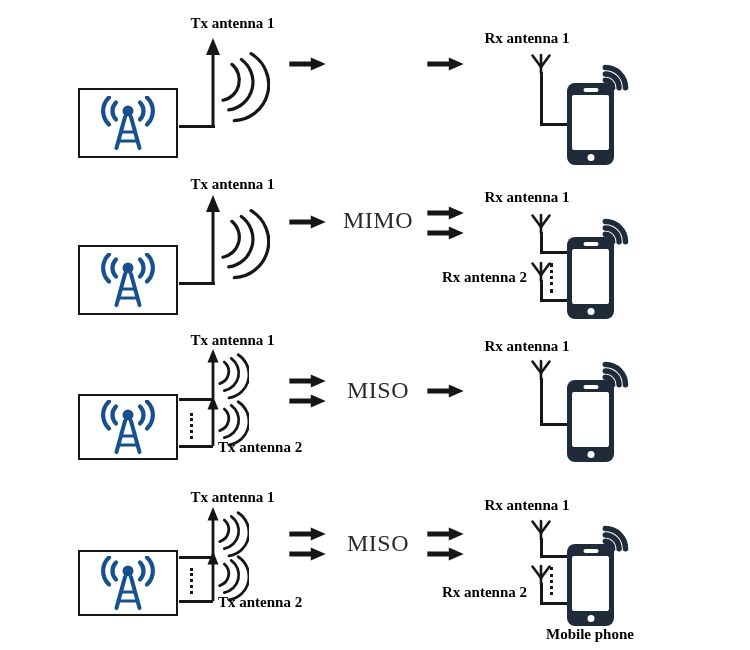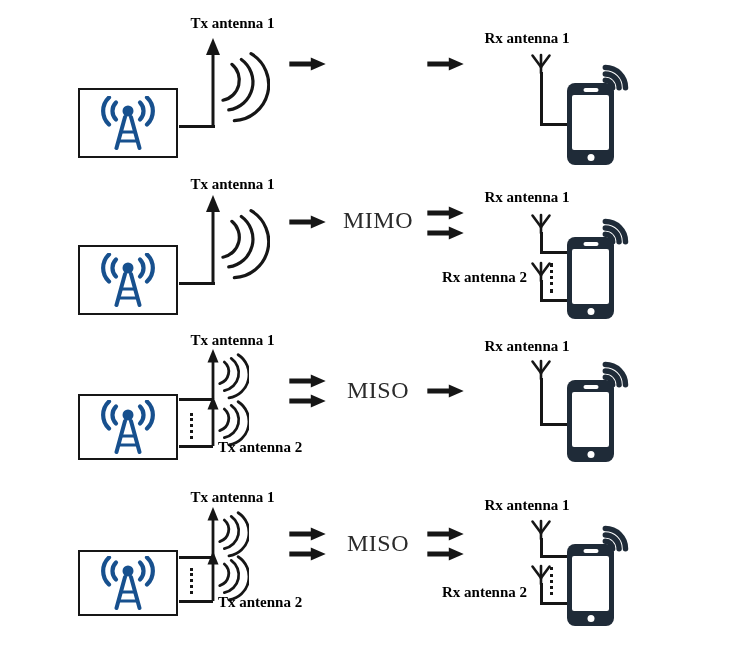--- a/index.html
+++ b/index.html
@@ -278,6 +278,7 @@
       <div class="phone-speaker"></div>
       <div class="phone-home"></div>
     </div>
+    <div class="lbl center" style="left:520px;top:146px;width:140px;">Mobile phone</div>
   </div>
 
 </div>

